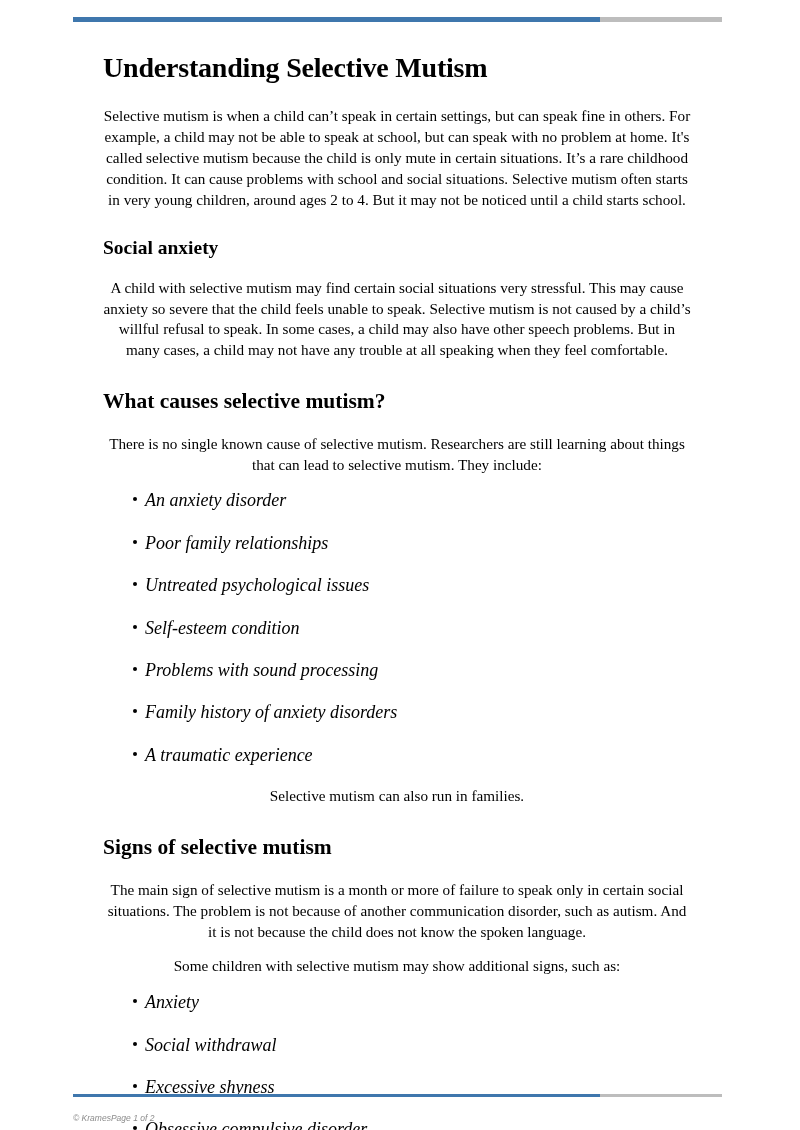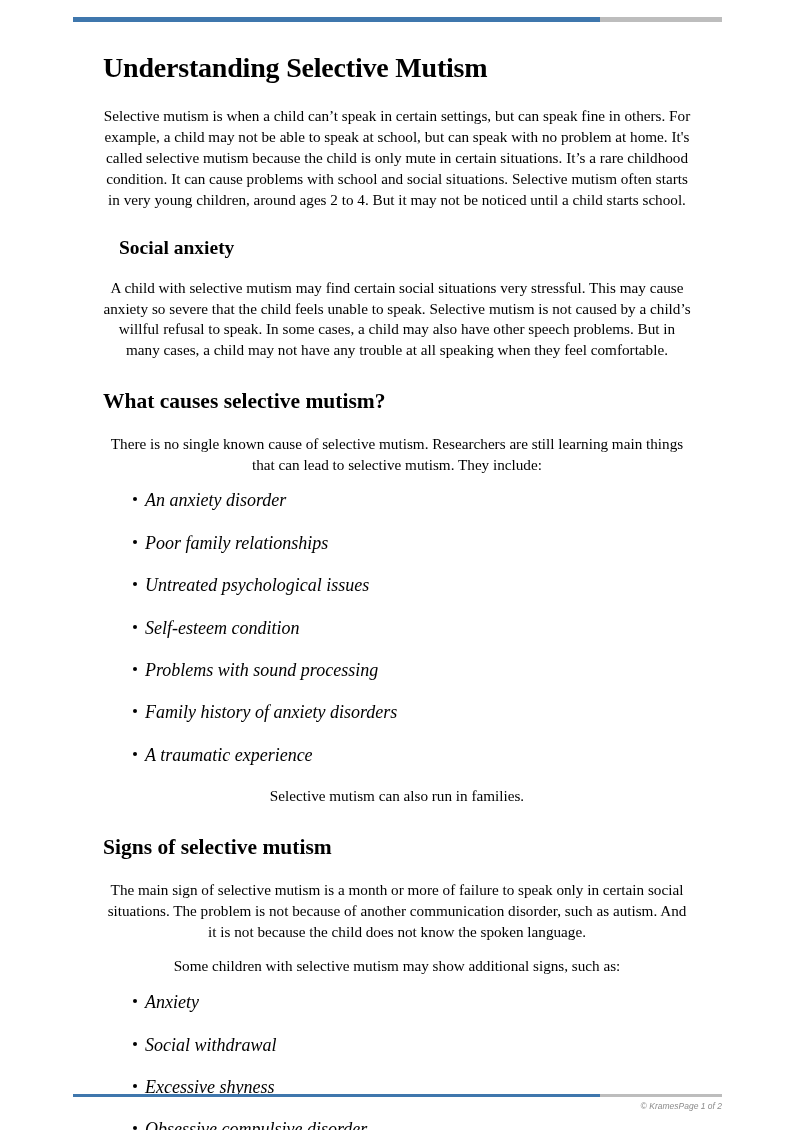--- a/index.html
+++ b/index.html
@@ -64,7 +64,7 @@
     font-size: 19.5px;
     font-weight: bold;
     line-height: 1.2;
-    margin: 26px 0 18px 16px;
+    margin: 26px 0 18px 0;
   }
   h2.section-title.lg {
     font-size: 21.5px;

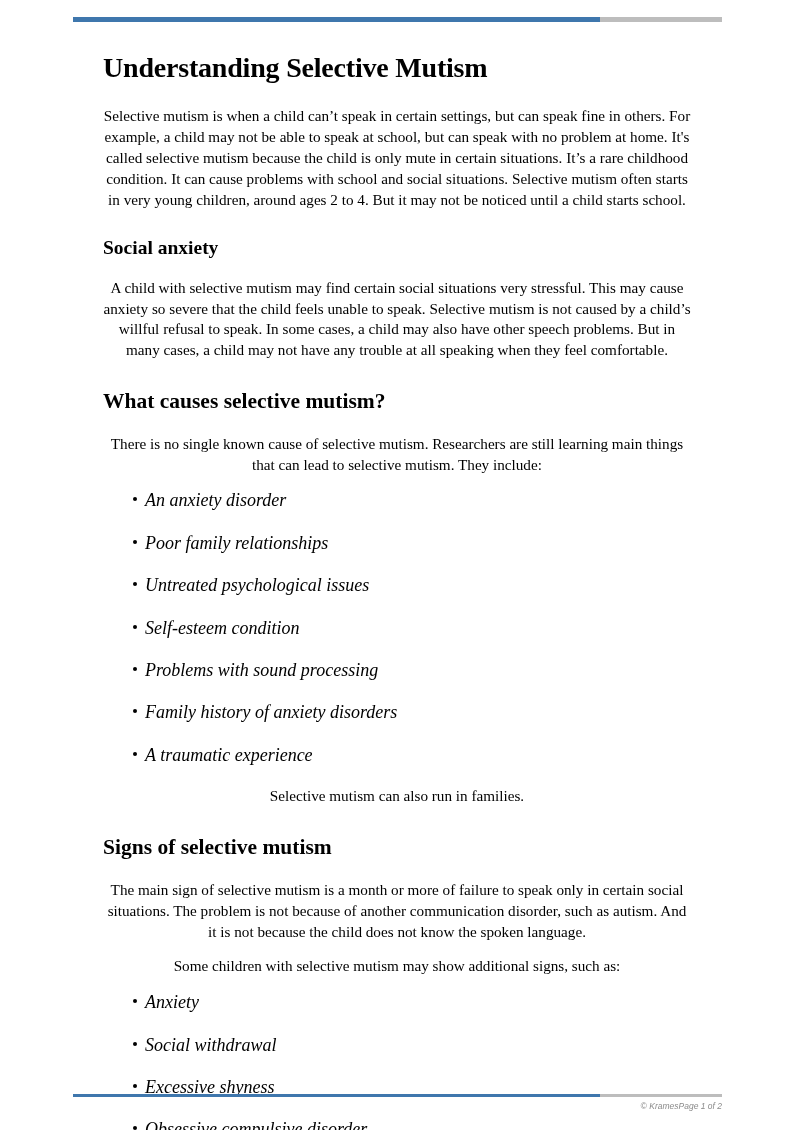--- a/index.html
+++ b/index.html
@@ -156,7 +156,7 @@
     <p class="body-text">A child with selective mutism may find certain social situations very stressful. This may cause anxiety so severe that the child feels unable to speak. Selective mutism is not caused by a child’s willful refusal to speak. In some cases, a child may also have other speech problems. But in many cases, a child may not have any trouble at all speaking when they feel comfortable.</p>
 
     <h2 class="section-title lg">What causes selective mutism?</h2>
-    <p class="body-text">There is no single known cause of selective mutism. Researchers are still learning main things that can lead to selective mutism. They include:</p>
+    <p class="body-text">There is no single known cause of selective mutism. Researchers are still learning about things that can lead to selective mutism. They include:</p>
 
     <ul class="bullets">
       <li>

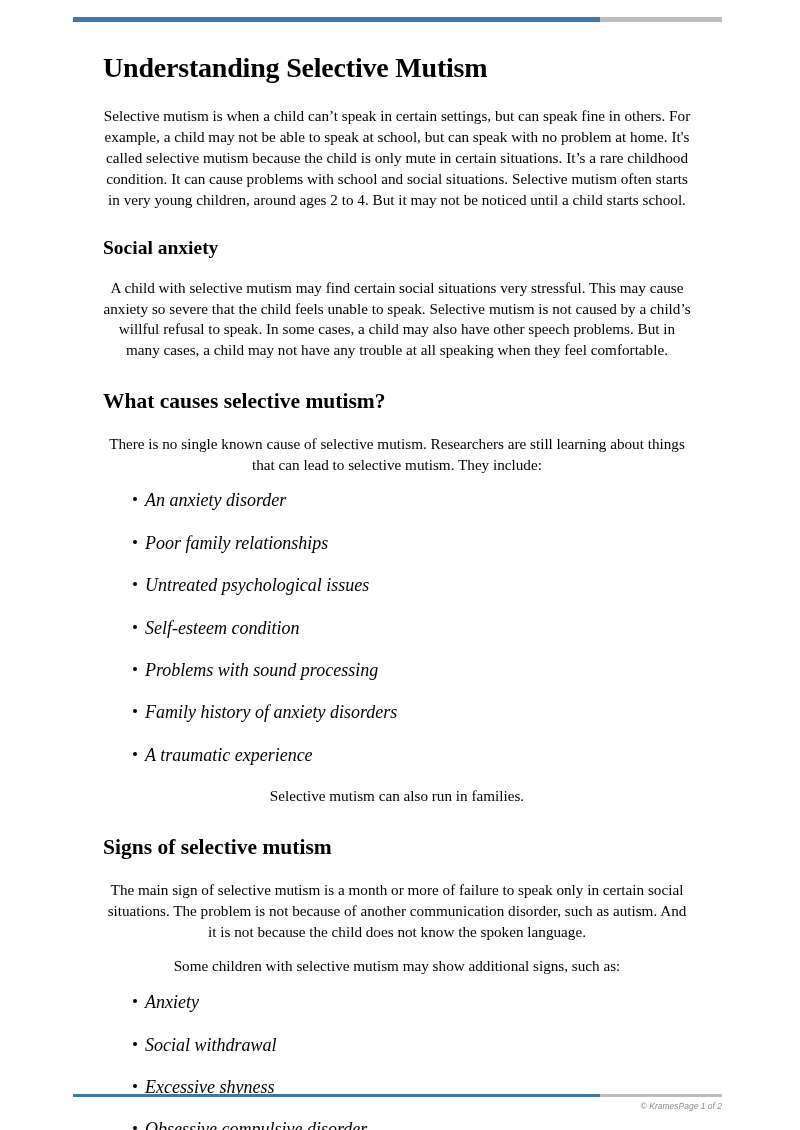--- a/index.html
+++ b/index.html
@@ -125,9 +125,9 @@
   }
   .footer-row {
     display: flex;
-    justify-content: flex-end;
+    justify-content: flex-start;
     align-items: baseline;
-    margin-top: 4px;
+    margin-top: 16px;
     font-family: "Liberation Sans", "DejaVu Sans", sans-serif;
     font-style: italic;
     font-size: 8.5px;

